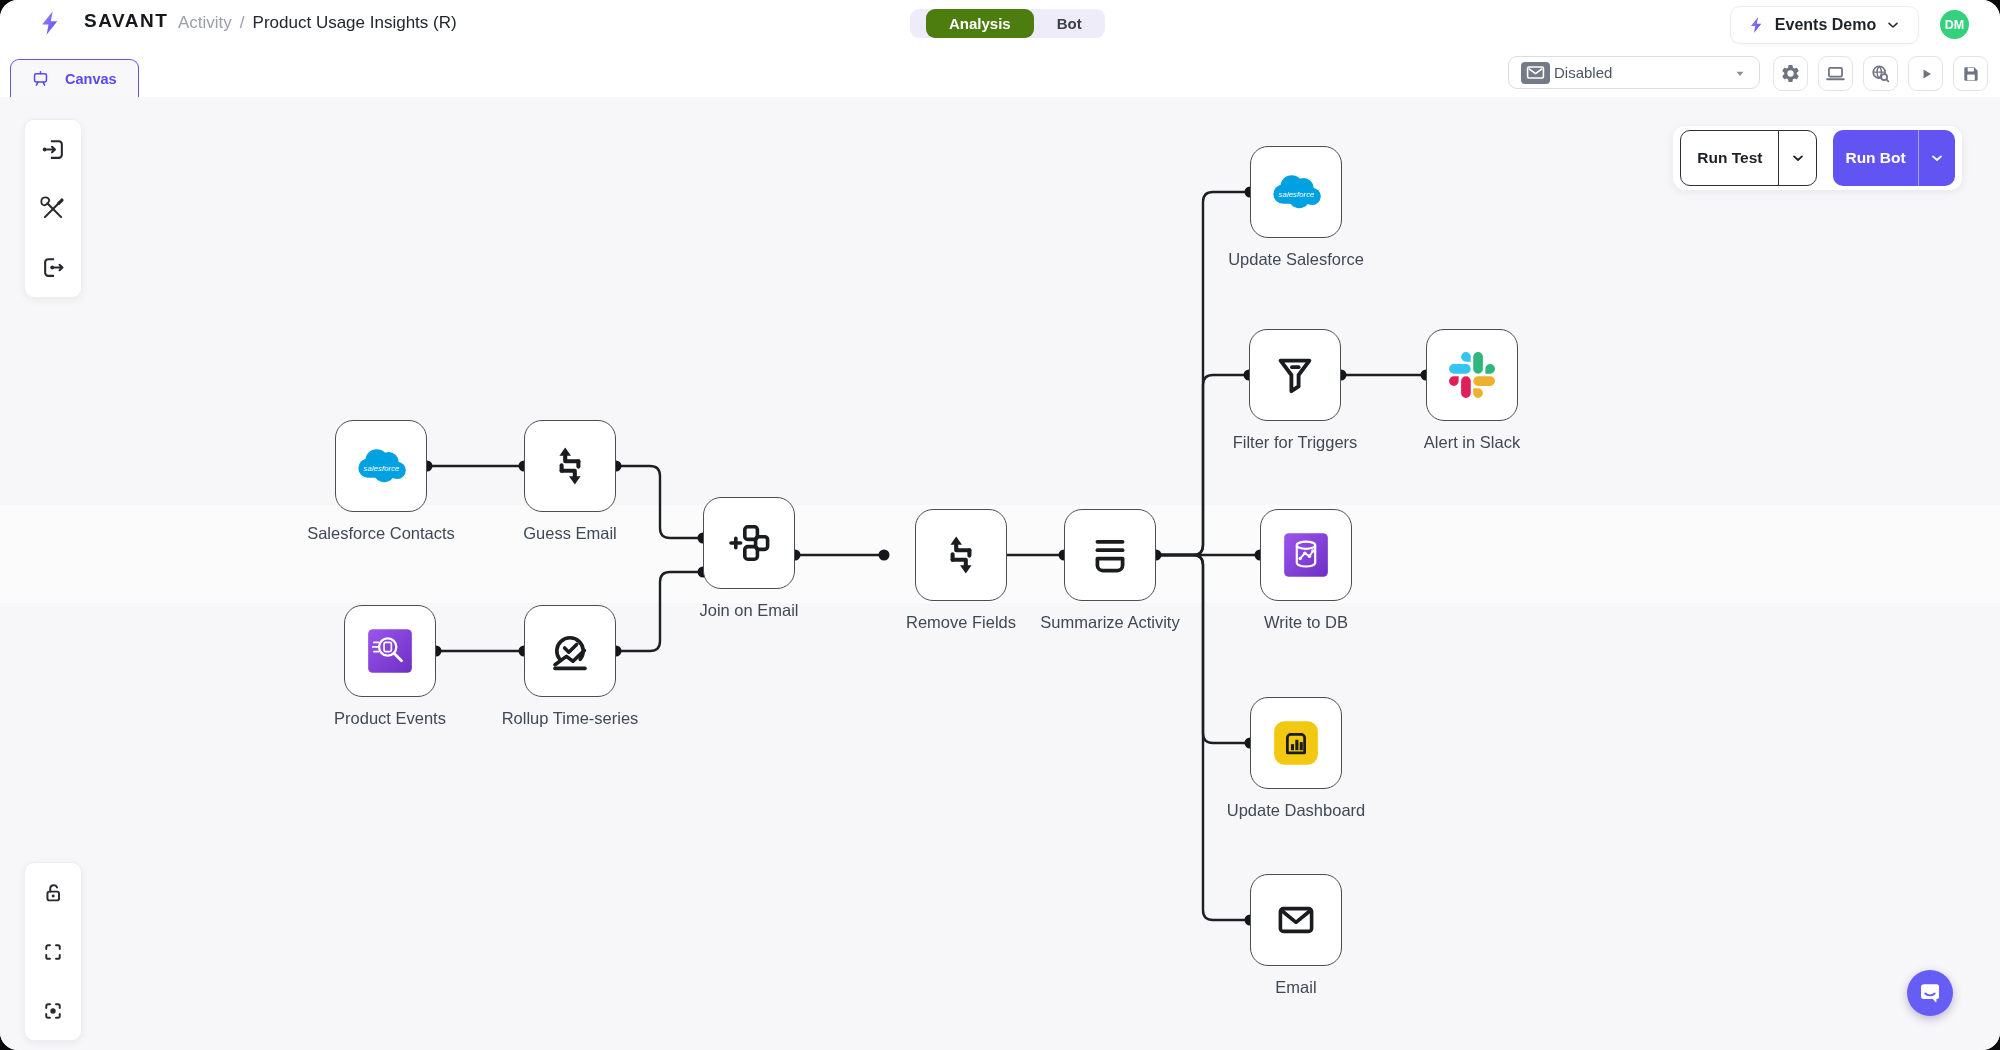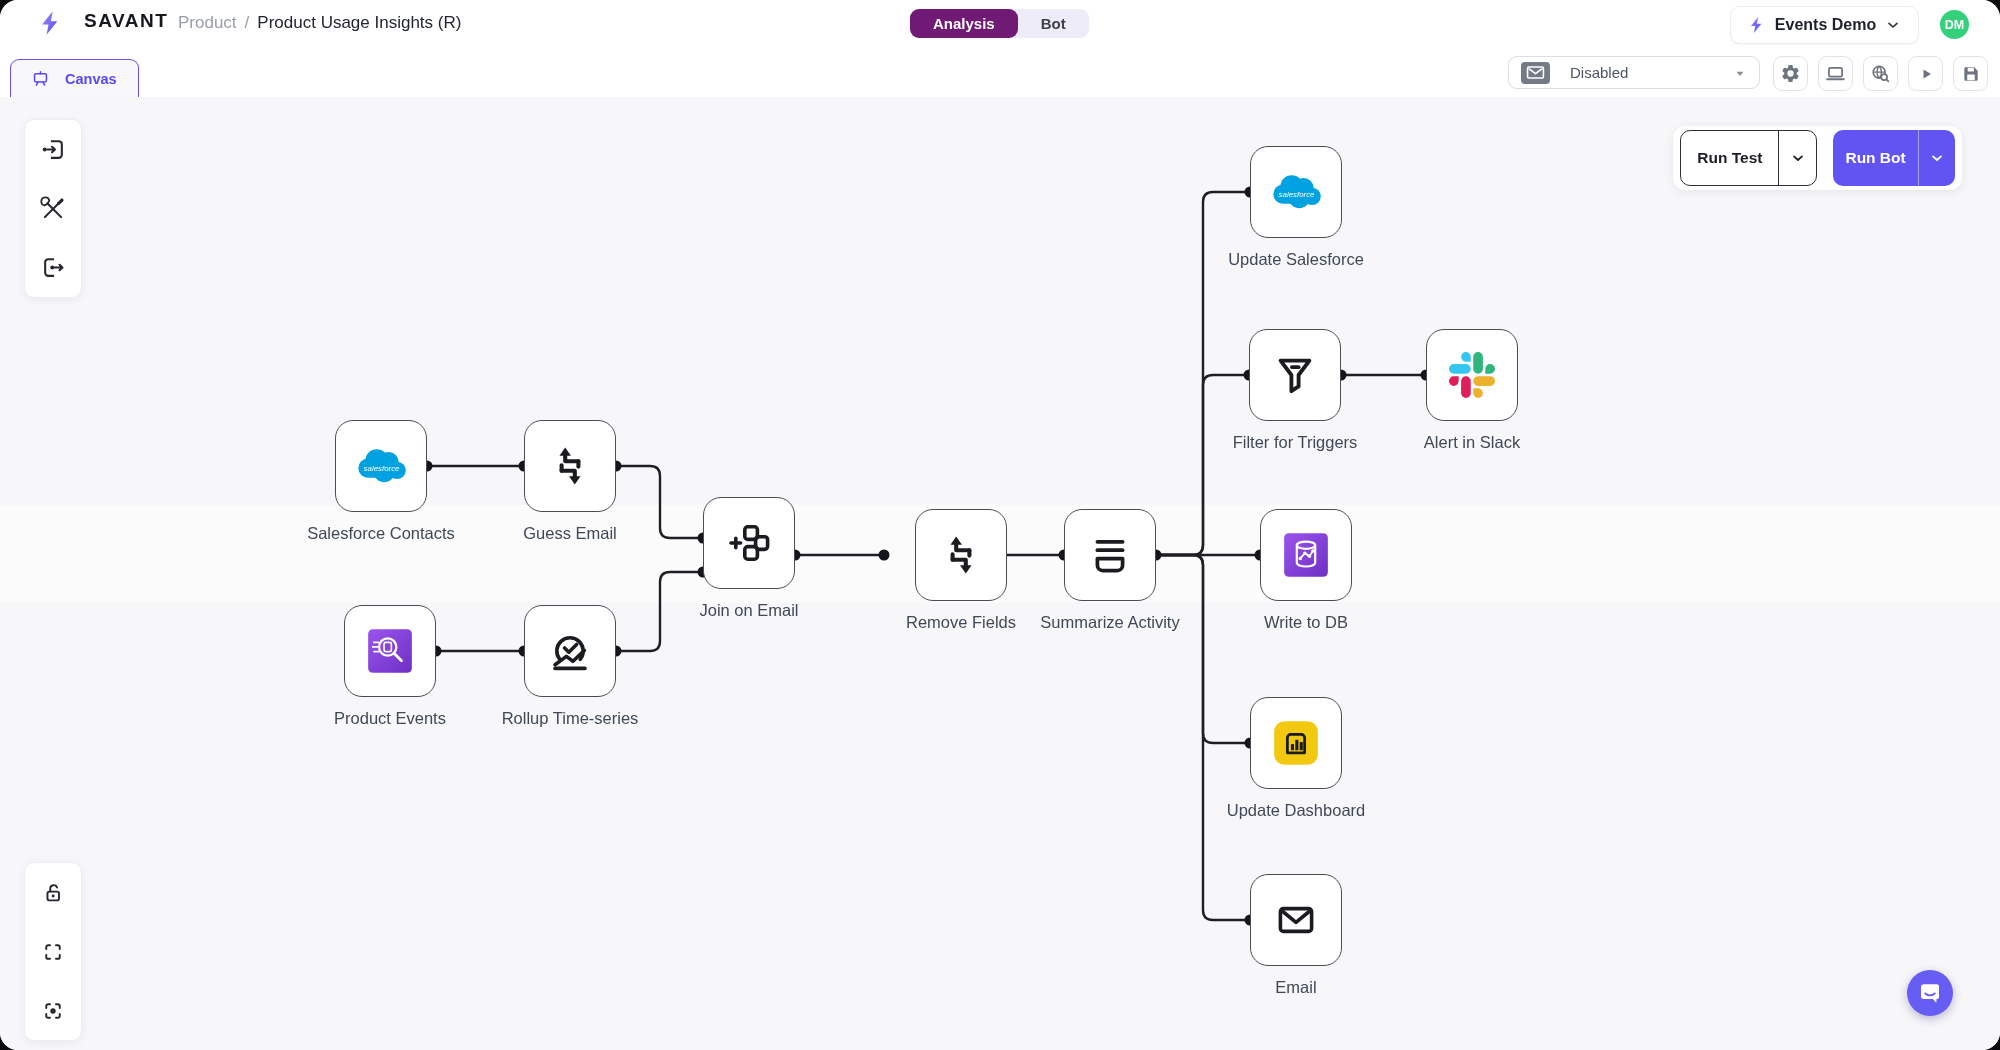--- a/index.html
+++ b/index.html
@@ -77,7 +77,7 @@
       <span class="brand-name">SAVANT</span>
     </div>
     <div class="breadcrumb">
-      <span class="bc-section">Product</span>
+      <span class="bc-section">Activity</span>
       <span class="bc-sep">/</span>
       <span class="bc-current">Product Usage Insights (R)</span>
     </div>

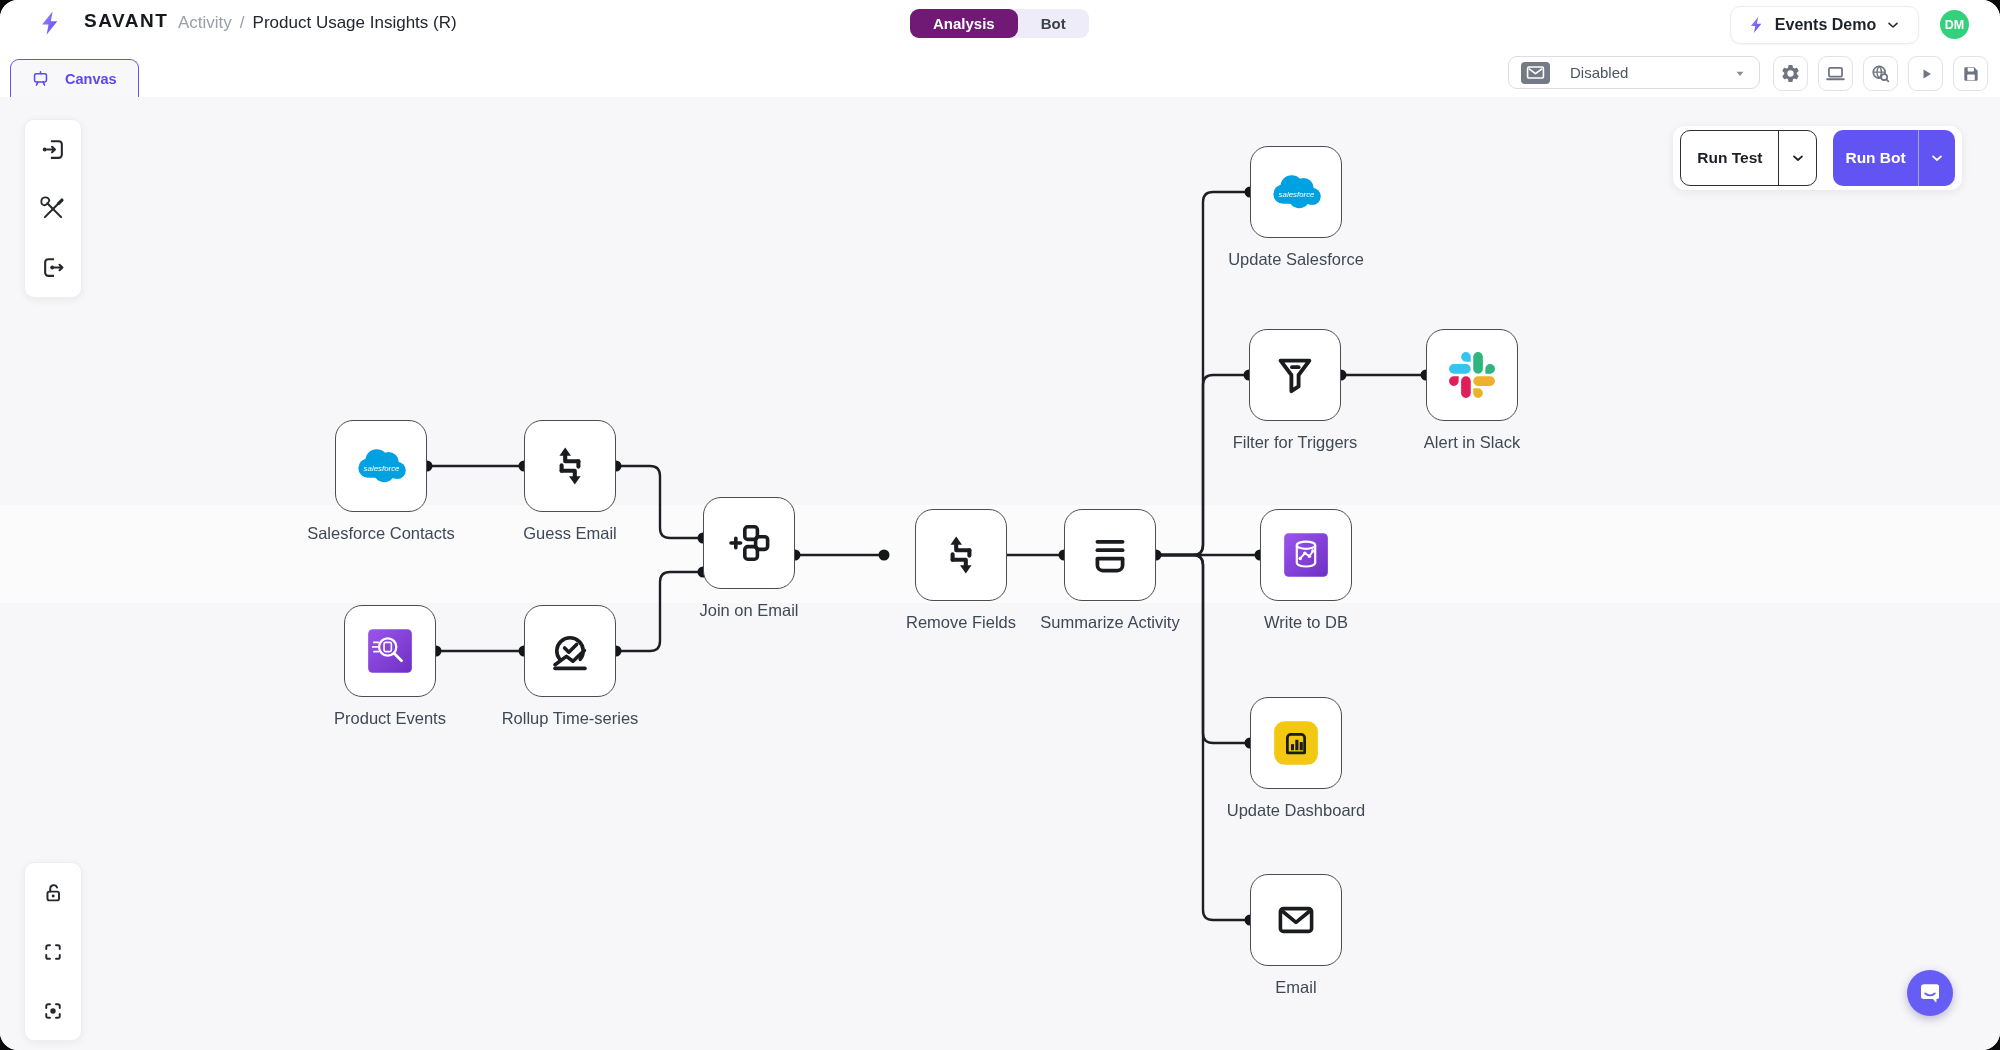--- a/index.html
+++ b/index.html
@@ -15,7 +15,7 @@
   .bc-current{color:#22262e;font-weight:500;}
   .mode-toggle{position:absolute;left:910px;top:9px;height:29px;background:#efecfa;border-radius:9px;display:flex;align-items:stretch;}
   .mode-seg{display:flex;align-items:center;padding:0 23px;font-size:15px;font-weight:600;border-radius:9px;cursor:pointer;}
-  .mode-seg.active{background:#701a75;color:#fff;}
+  .mode-seg.active{background:#4d7c0f;color:#fff;margin-left:16px;}
   .mode-seg.inactive{color:#3c4047;}
   .workspace-btn{position:absolute;left:1730px;top:6px;width:187px;height:36px;background:#fff;border:1px solid #ebebf1;border-radius:10px;display:flex;align-items:center;justify-content:center;gap:9px;font-size:16px;font-weight:600;color:#1d2128;box-shadow:0 1px 2px rgba(20,20,40,.04);}
   .avatar{position:absolute;left:1940px;top:10px;width:29px;height:29px;border-radius:50%;background:#35d07b;color:#fff;font-size:12.5px;font-weight:700;display:flex;align-items:center;justify-content:center;}

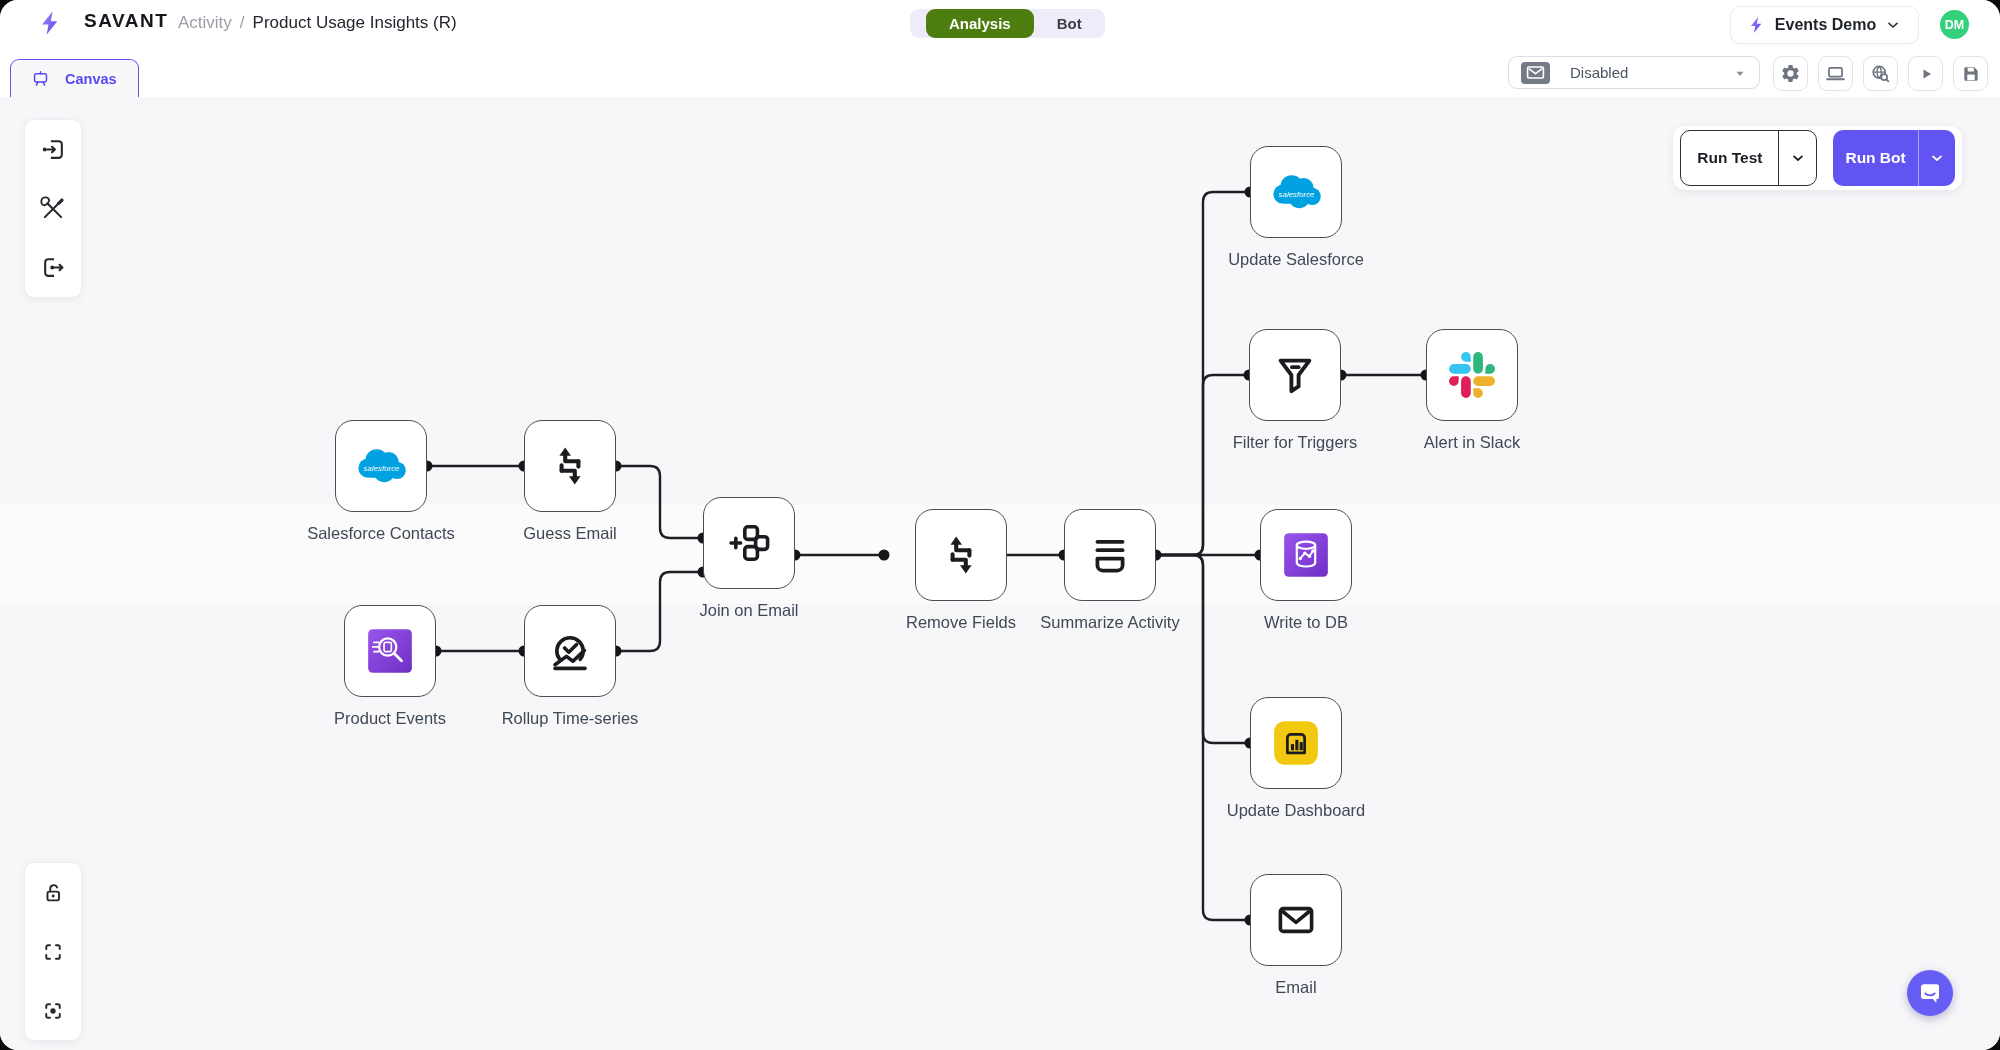--- a/index.html
+++ b/index.html
@@ -23,7 +23,7 @@
   
   .toolbar{position:absolute;left:0;top:47px;width:2000px;height:50px;background:#fff;border-bottom:2.5px solid #5b4cf0;}
   .canvas-tab{position:absolute;left:10px;bottom:0;height:37px;padding:0 21px;display:flex;align-items:center;gap:16px;background:#f8f8fb;border:1.6px solid #6453f3;border-bottom:none;border-radius:9px 9px 0 0;color:#5a48f2;font-size:14.5px;font-weight:600;cursor:pointer;}
-  .status-dd{position:absolute;left:1508px;top:9px;width:252px;height:33px;background:#fff;border:1px solid #dcdce3;border-radius:9px;display:flex;align-items:center;gap:20px;padding:0 12px;box-sizing:border-box;cursor:pointer;}
+  .status-dd{position:absolute;left:1508px;top:9px;width:252px;height:33px;background:#fff;border:1px solid #dcdce3;border-radius:9px;display:flex;align-items:center;gap:4px;padding:0 12px;box-sizing:border-box;cursor:pointer;}
   .status-chip{width:29px;height:22px;background:#757b86;border-radius:4px;display:flex;align-items:center;justify-content:center;}
   .status-text{flex:1;font-size:15px;color:#4b5563;font-weight:500;}
   .tool-btn{position:absolute;top:9px;width:33px;height:33px;background:#fff;border:1px solid #e2e2e9;border-radius:9px;display:flex;align-items:center;justify-content:center;cursor:pointer;}

